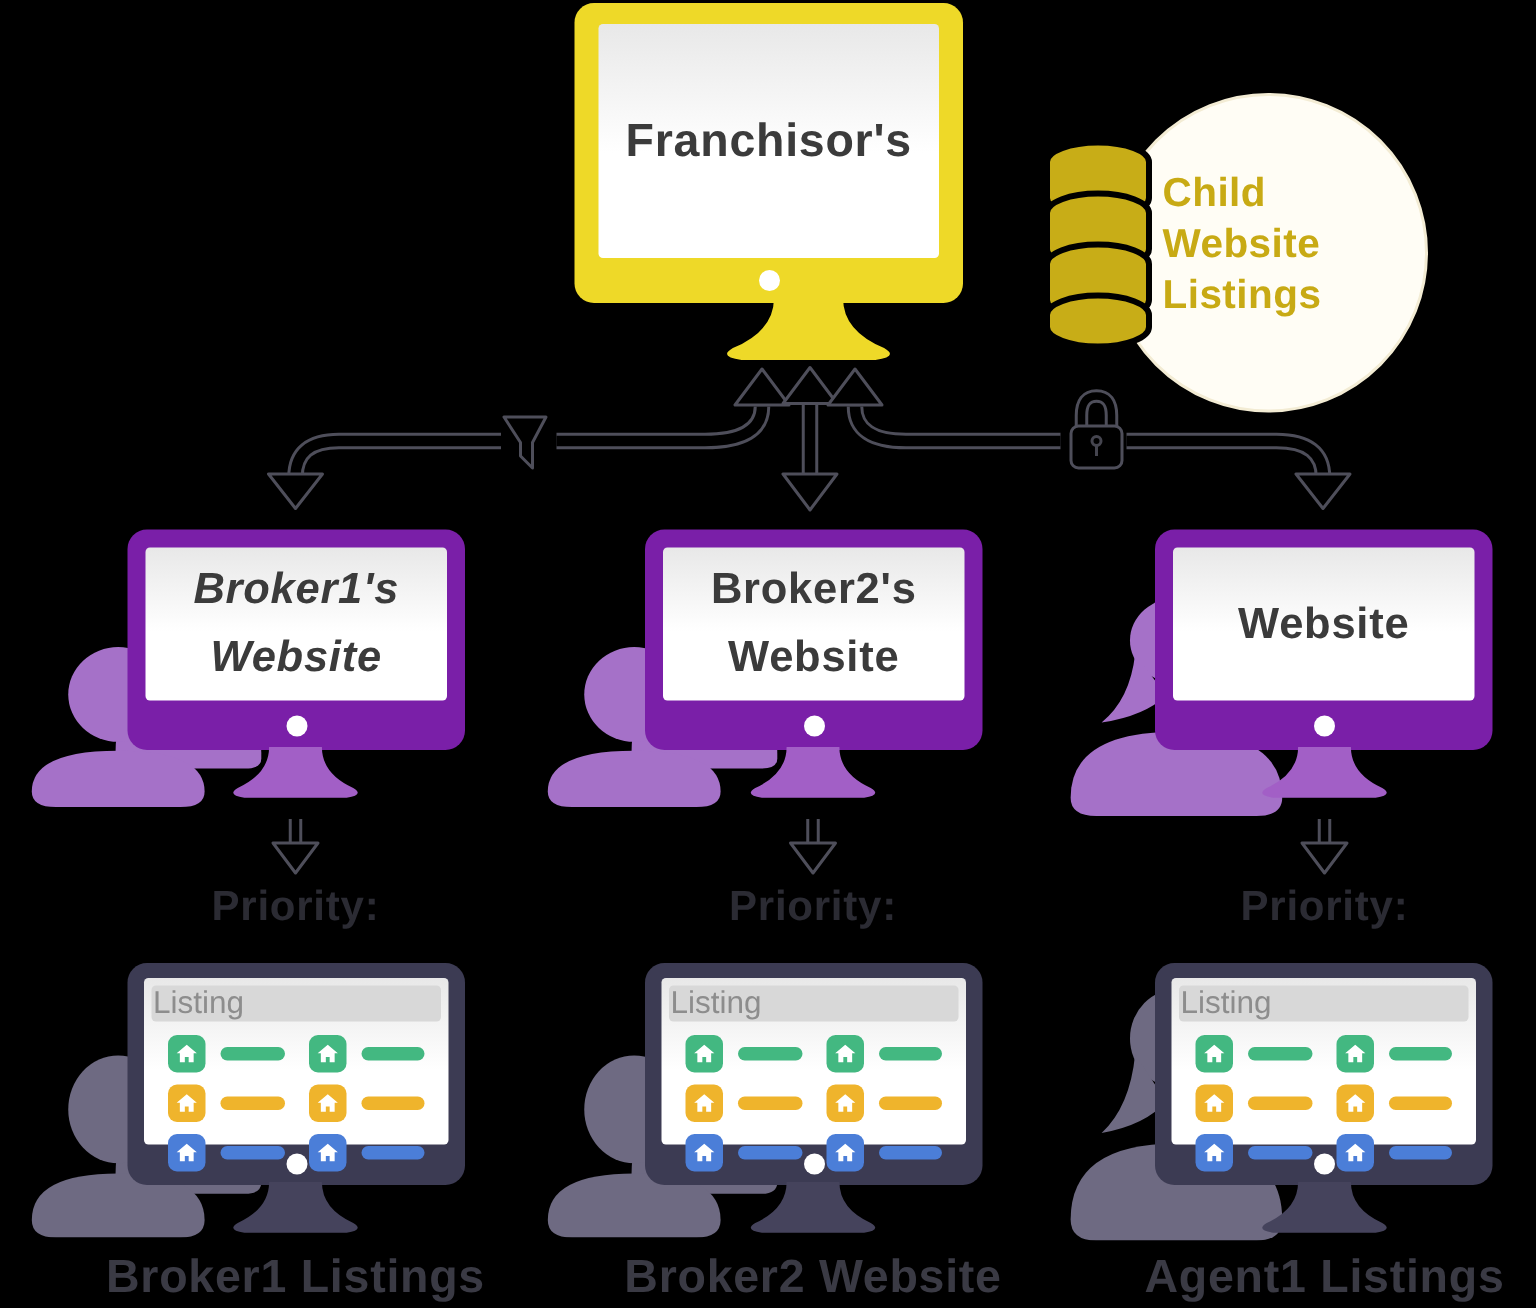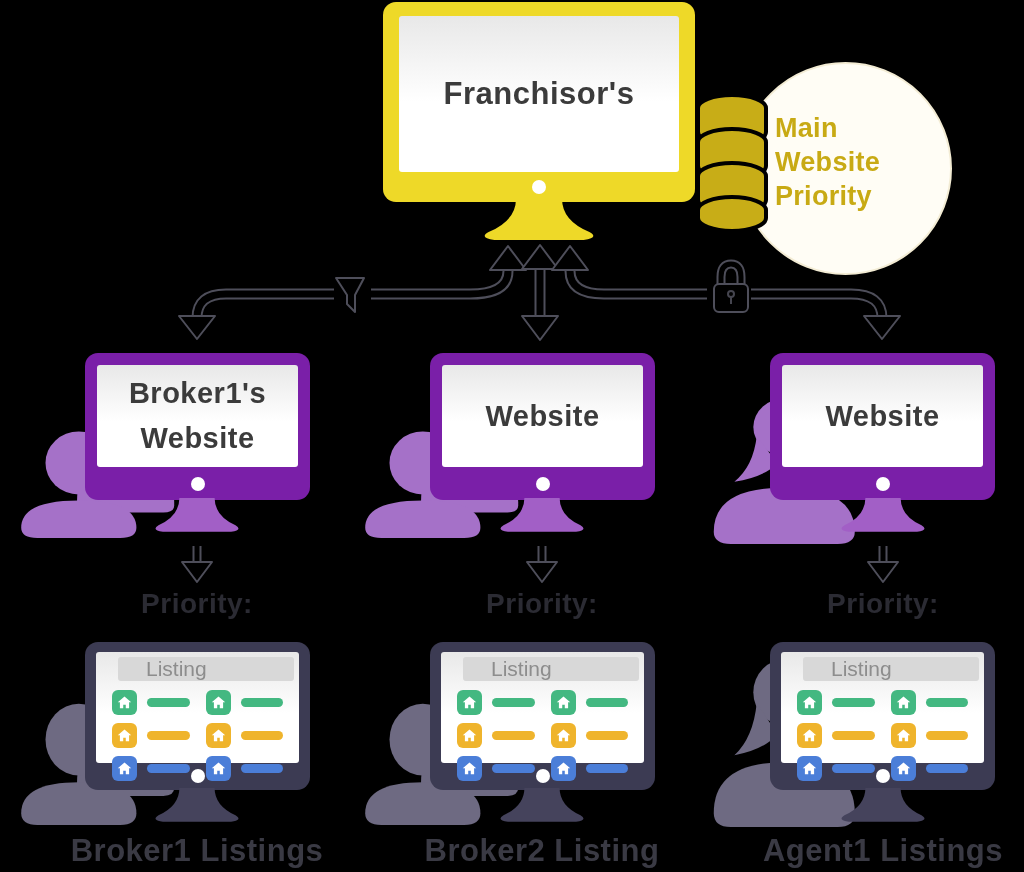--- a/index.html
+++ b/index.html
@@ -81,7 +81,7 @@
     </g>
   </svg>
 
-  <div class="bezel yellow z3" style="left:383px; top:2px; width:312px; height:200px;">
+  <div class="bezel yellow z3" style="left:383px; top:2px; width:259px; height:200px;">
     <div class="screen" style="left:16px; right:16px; top:14px; bottom:30px;">
       <div class="main-title">Franchisor's</div>
     </div>

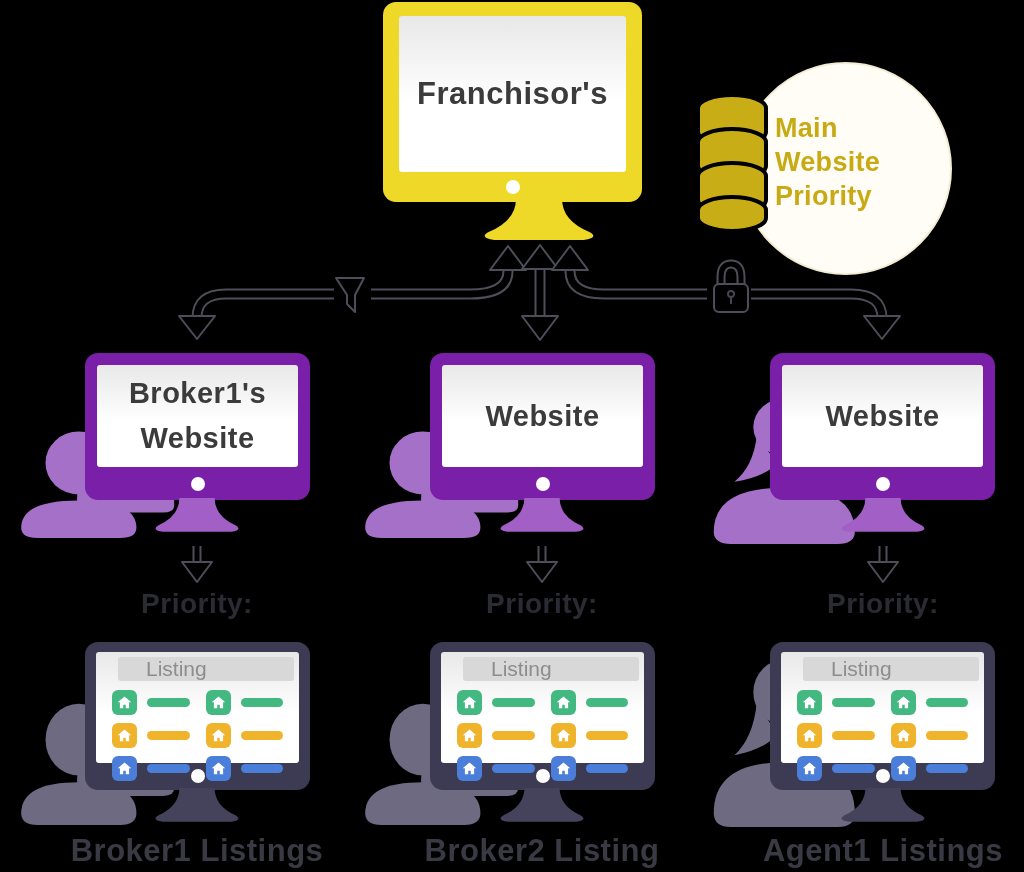--- a/index.html
+++ b/index.html
@@ -68,7 +68,7 @@
 
   <div class="gen-circle"></div>
   <div class="gen-text">
-    <div>Main</div>
+    <div>Child</div>
     <div>Website</div>
     <div>Priority</div>
   </div>

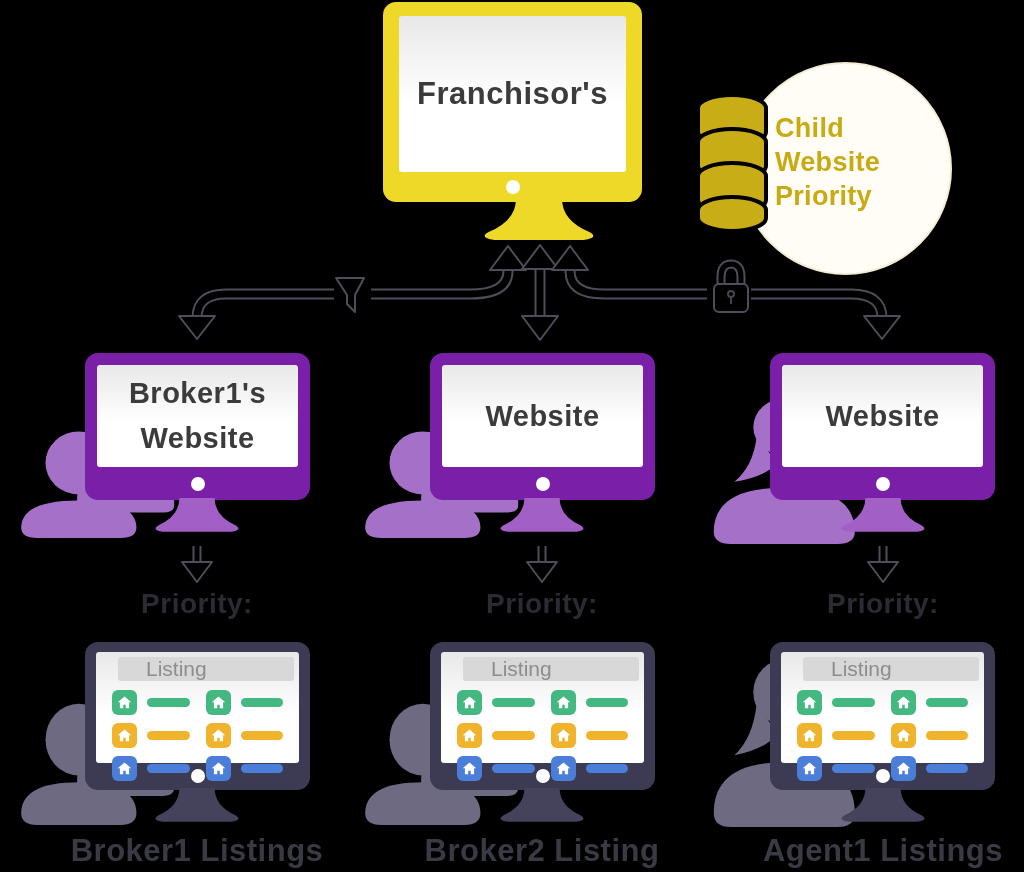--- a/index.html
+++ b/index.html
@@ -70,7 +70,7 @@
   <div class="gen-text">
     <div>Child</div>
     <div>Website</div>
-    <div>Priority</div>
+    <div>Listings</div>
   </div>
   <svg class="db-stack" width="76" height="154" viewBox="0 0 76 154">
     <g fill="#c8ad17" stroke="#000" stroke-width="4">

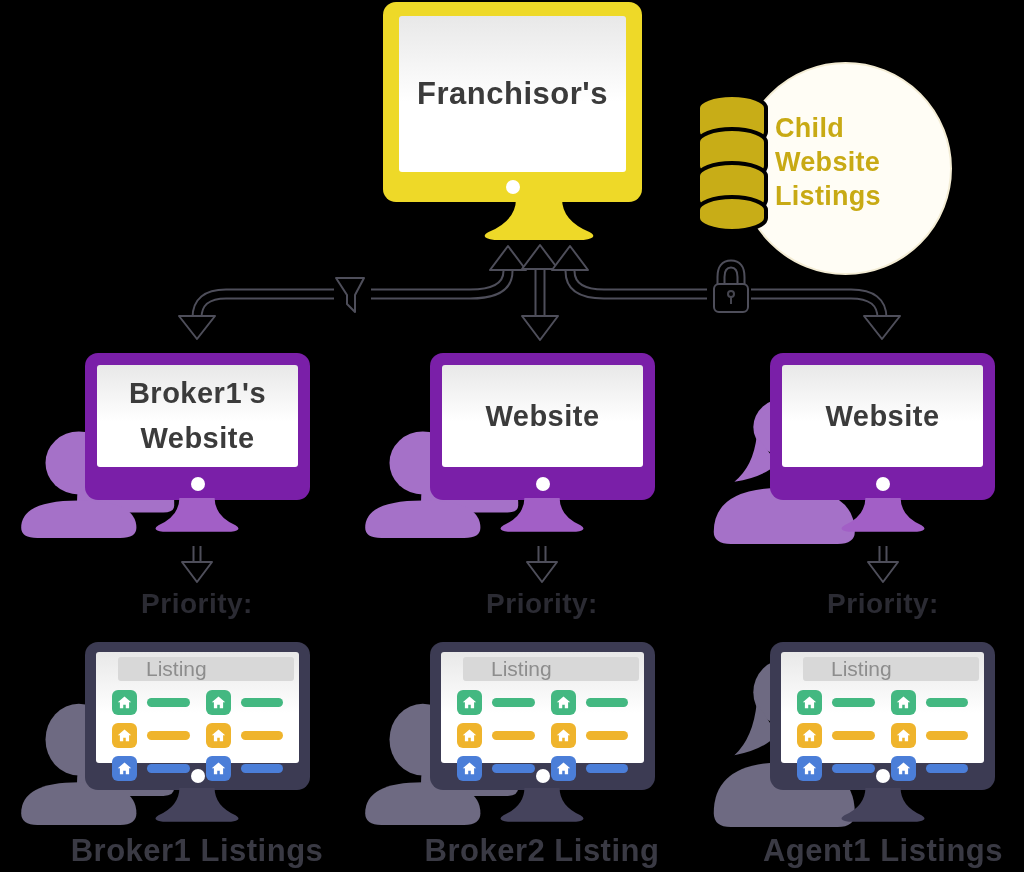--- a/index.html
+++ b/index.html
@@ -160,7 +160,7 @@
     </svg>
   </div>
   <div class="bezel purple z2" style="left:85px; top:353px; width:225px; height:147px;">
-    <div class="screen" style="left:12px; right:12px; top:12px; bottom:33px;">
+    <div class="screen" style="left:12px; right:12px; top:12px; bottom:33px;font-style:italic;">
       <div class="site-title">Broker1's</div>
       <div class="site-title">Website</div>
     </div>

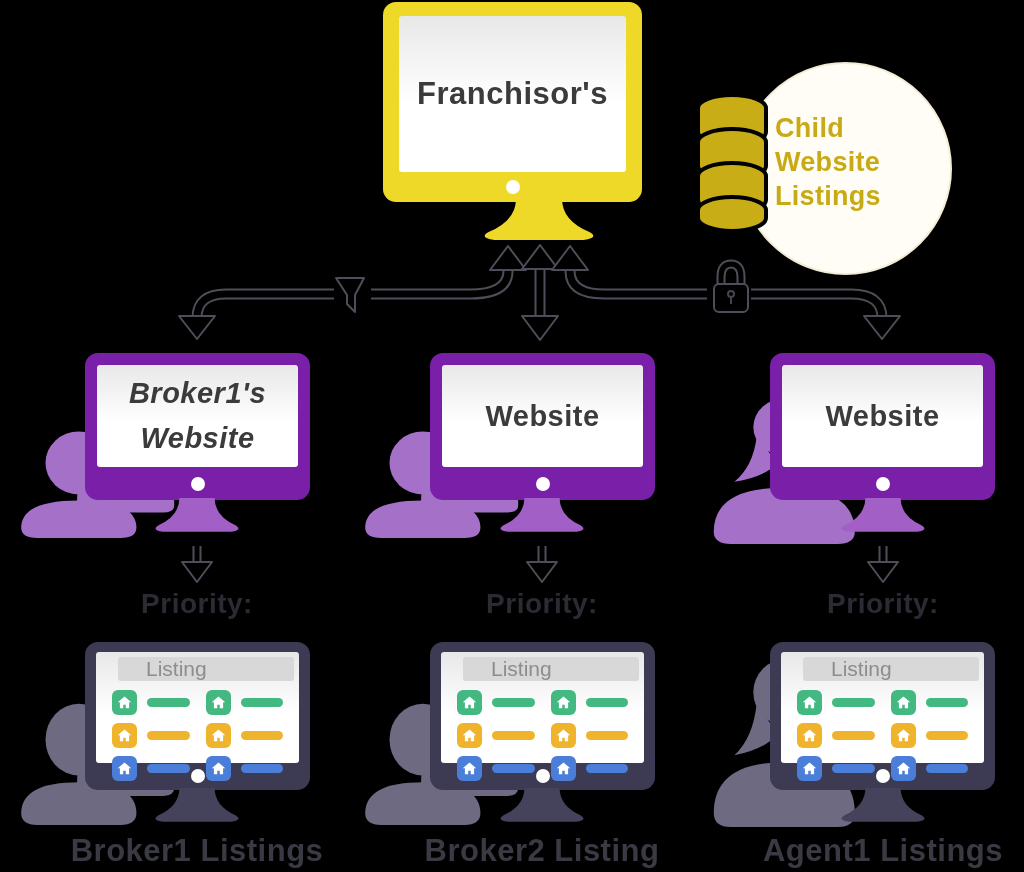--- a/index.html
+++ b/index.html
@@ -250,6 +250,7 @@
   </div>
   <div class="bezel purple z2" style="left:430px; top:353px; width:225px; height:147px;">
     <div class="screen" style="left:12px; right:12px; top:12px; bottom:33px;">
+      <div class="site-title">Broker2's</div>
       <div class="site-title">Website</div>
     </div>
     <div class="cam" style="bottom:9px;"></div>

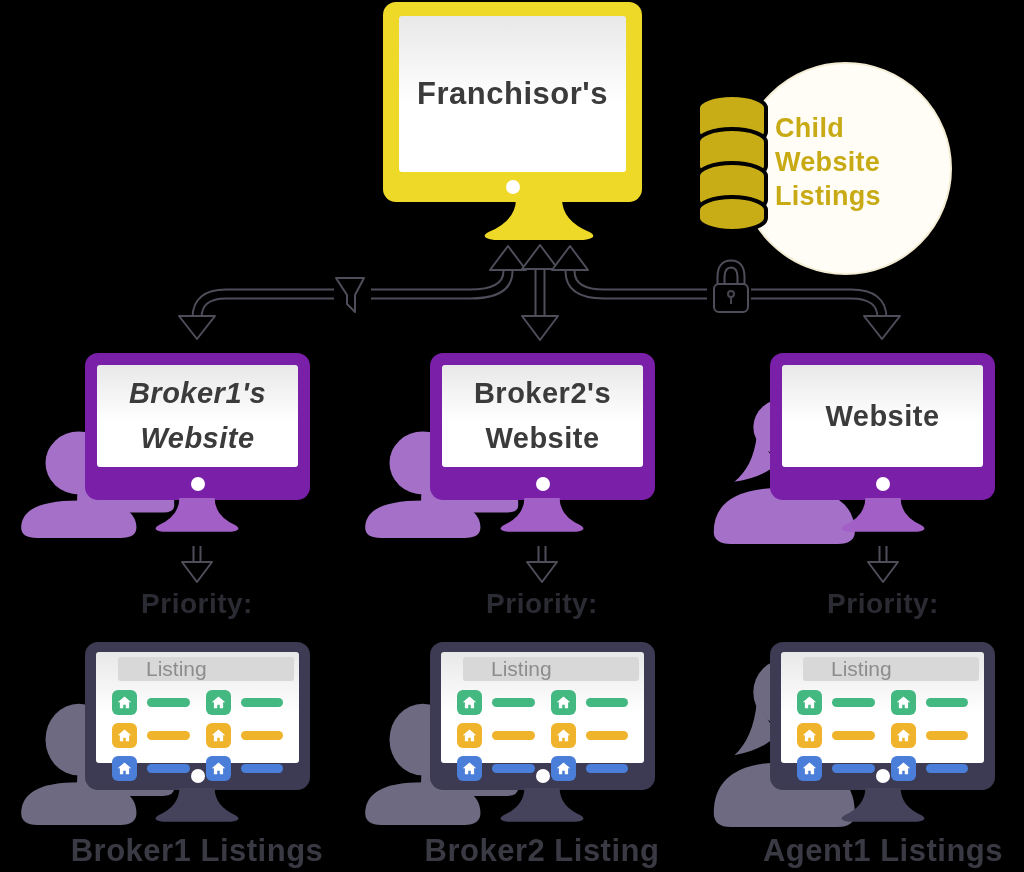--- a/index.html
+++ b/index.html
@@ -36,8 +36,8 @@
 
   
   .listing-screen { justify-content:flex-start; align-items:stretch; }
-  .listing-header { margin:5px 5px 0 22px; height:30px; background:#d8d8d8; border-radius:3px;
-                    display:flex; align-items:center; padding-left:28px;
+  .listing-header { margin:5px 5px 0 5px; height:30px; background:#d8d8d8; border-radius:3px;
+                    display:flex; align-items:center; padding-left:1px;
                     font-size:21px; color:#8d8d8d;text-align:right; }
   .listing-grid { display:grid; grid-template-columns:1fr 1fr; column-gap:16px; row-gap:8px;
                   padding:9px 16px 0 16px; }

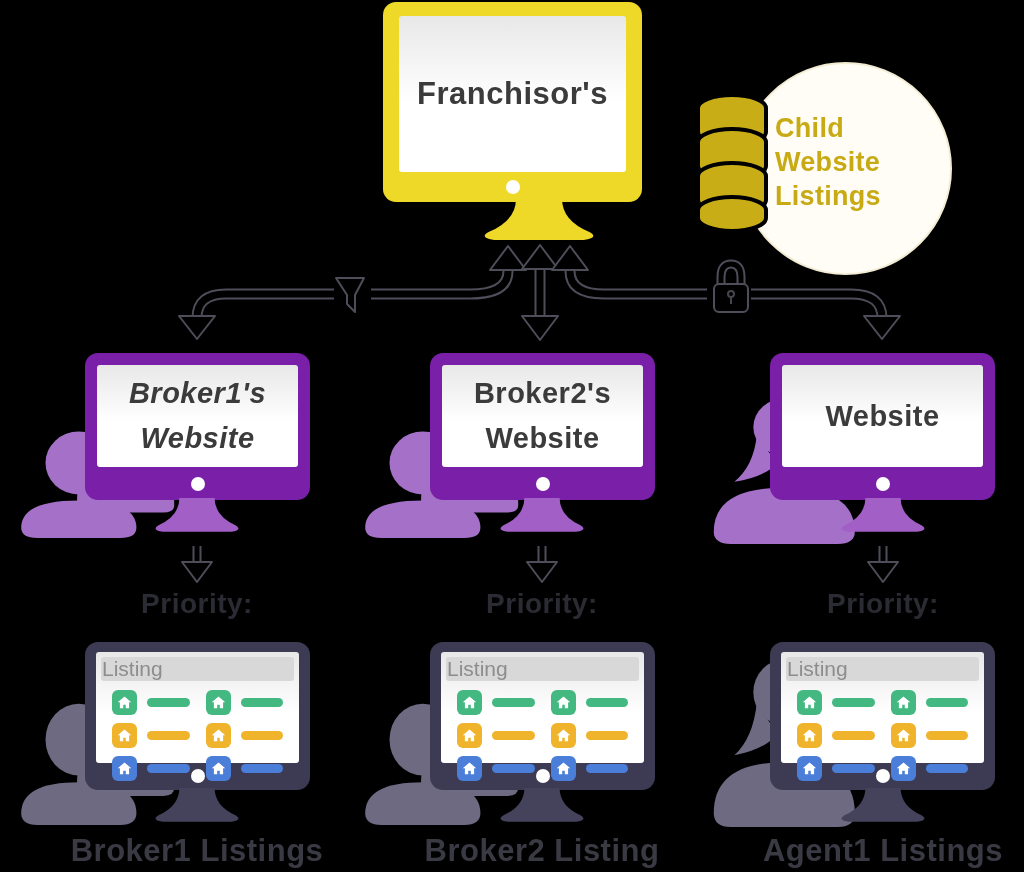--- a/index.html
+++ b/index.html
@@ -327,7 +327,7 @@
   <svg class="stand z2" style="left:487px; top:788px;" width="110" height="38" viewBox="0 0 200 64" preserveAspectRatio="none">
     <path d="M68,0 H132 Q132,30 170,46 Q184,54 162,57 H38 Q16,54 30,46 Q68,30 68,0 Z" fill="#45435c"></path>
   </svg>
-  <div class="bottom-label" style="left:382px; top:833px;">Broker2 Listing</div>
+  <div class="bottom-label" style="left:382px; top:833px;">Broker2 Website</div>
 
   <div class="people bright" style="left:700px; top:392px; width:172px; height:152px;">
     <svg viewBox="0 0 200 200" preserveAspectRatio="none" fill="currentColor">

